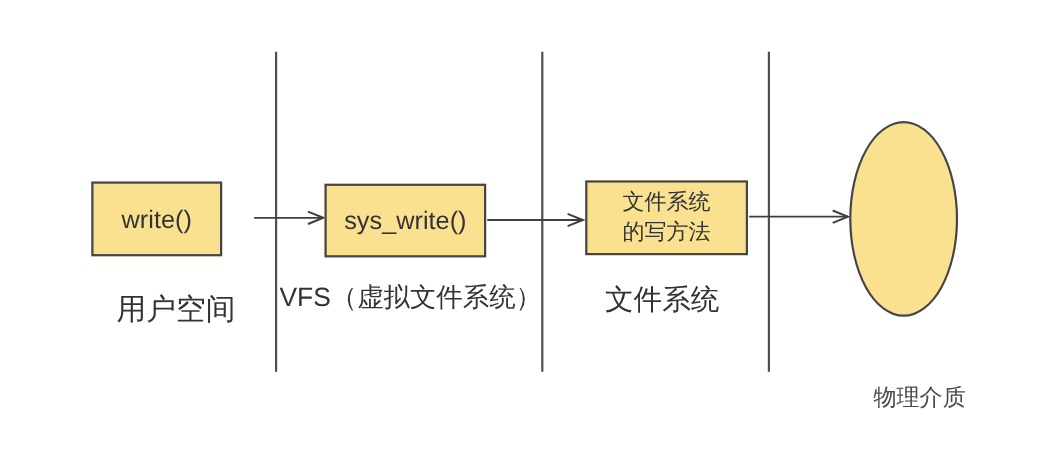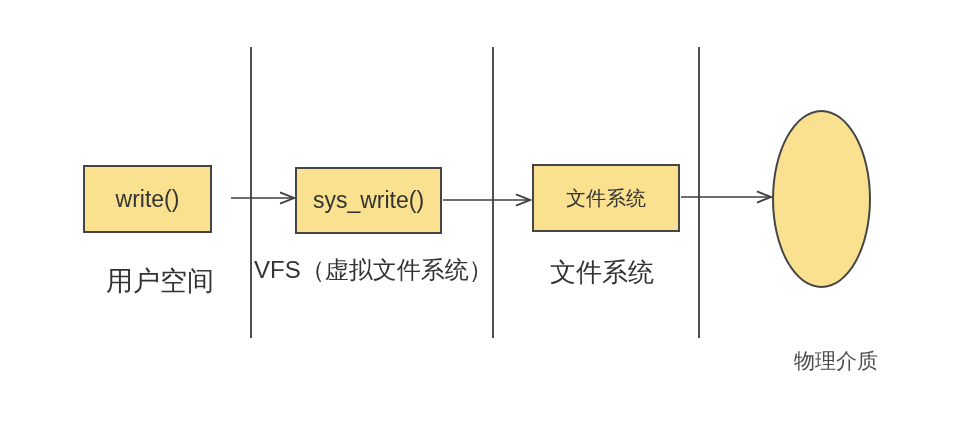--- a/index.html
+++ b/index.html
@@ -38,7 +38,7 @@
     align-items:center;justify-content:center;
     text-align:center;
   }
-  .box1{left:83px;top:165px;width:129px;height:68px;}
+  .box1{left:83px;top:165px;width:119px;height:68px;}
   .box2{left:295px;top:167px;width:147px;height:67px;}
   .box3{left:532px;top:164px;width:148px;height:68px;}
   .box1 .node-label,.box2 .node-label{

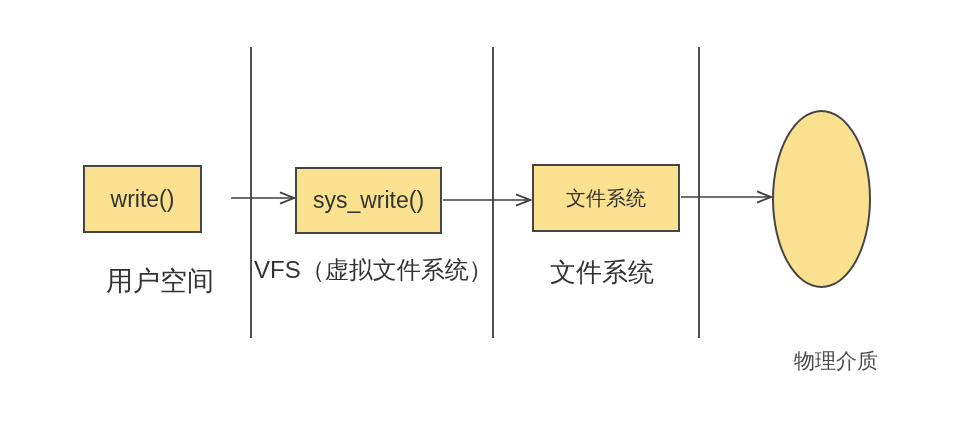--- a/index.html
+++ b/index.html
@@ -98,6 +98,7 @@
 
   <div class="node box3">
     <span class="node-label">文件系统</span>
+    <span class="node-label">的写方法</span>
   </div>
 
   <div class="ellipse"></div>

